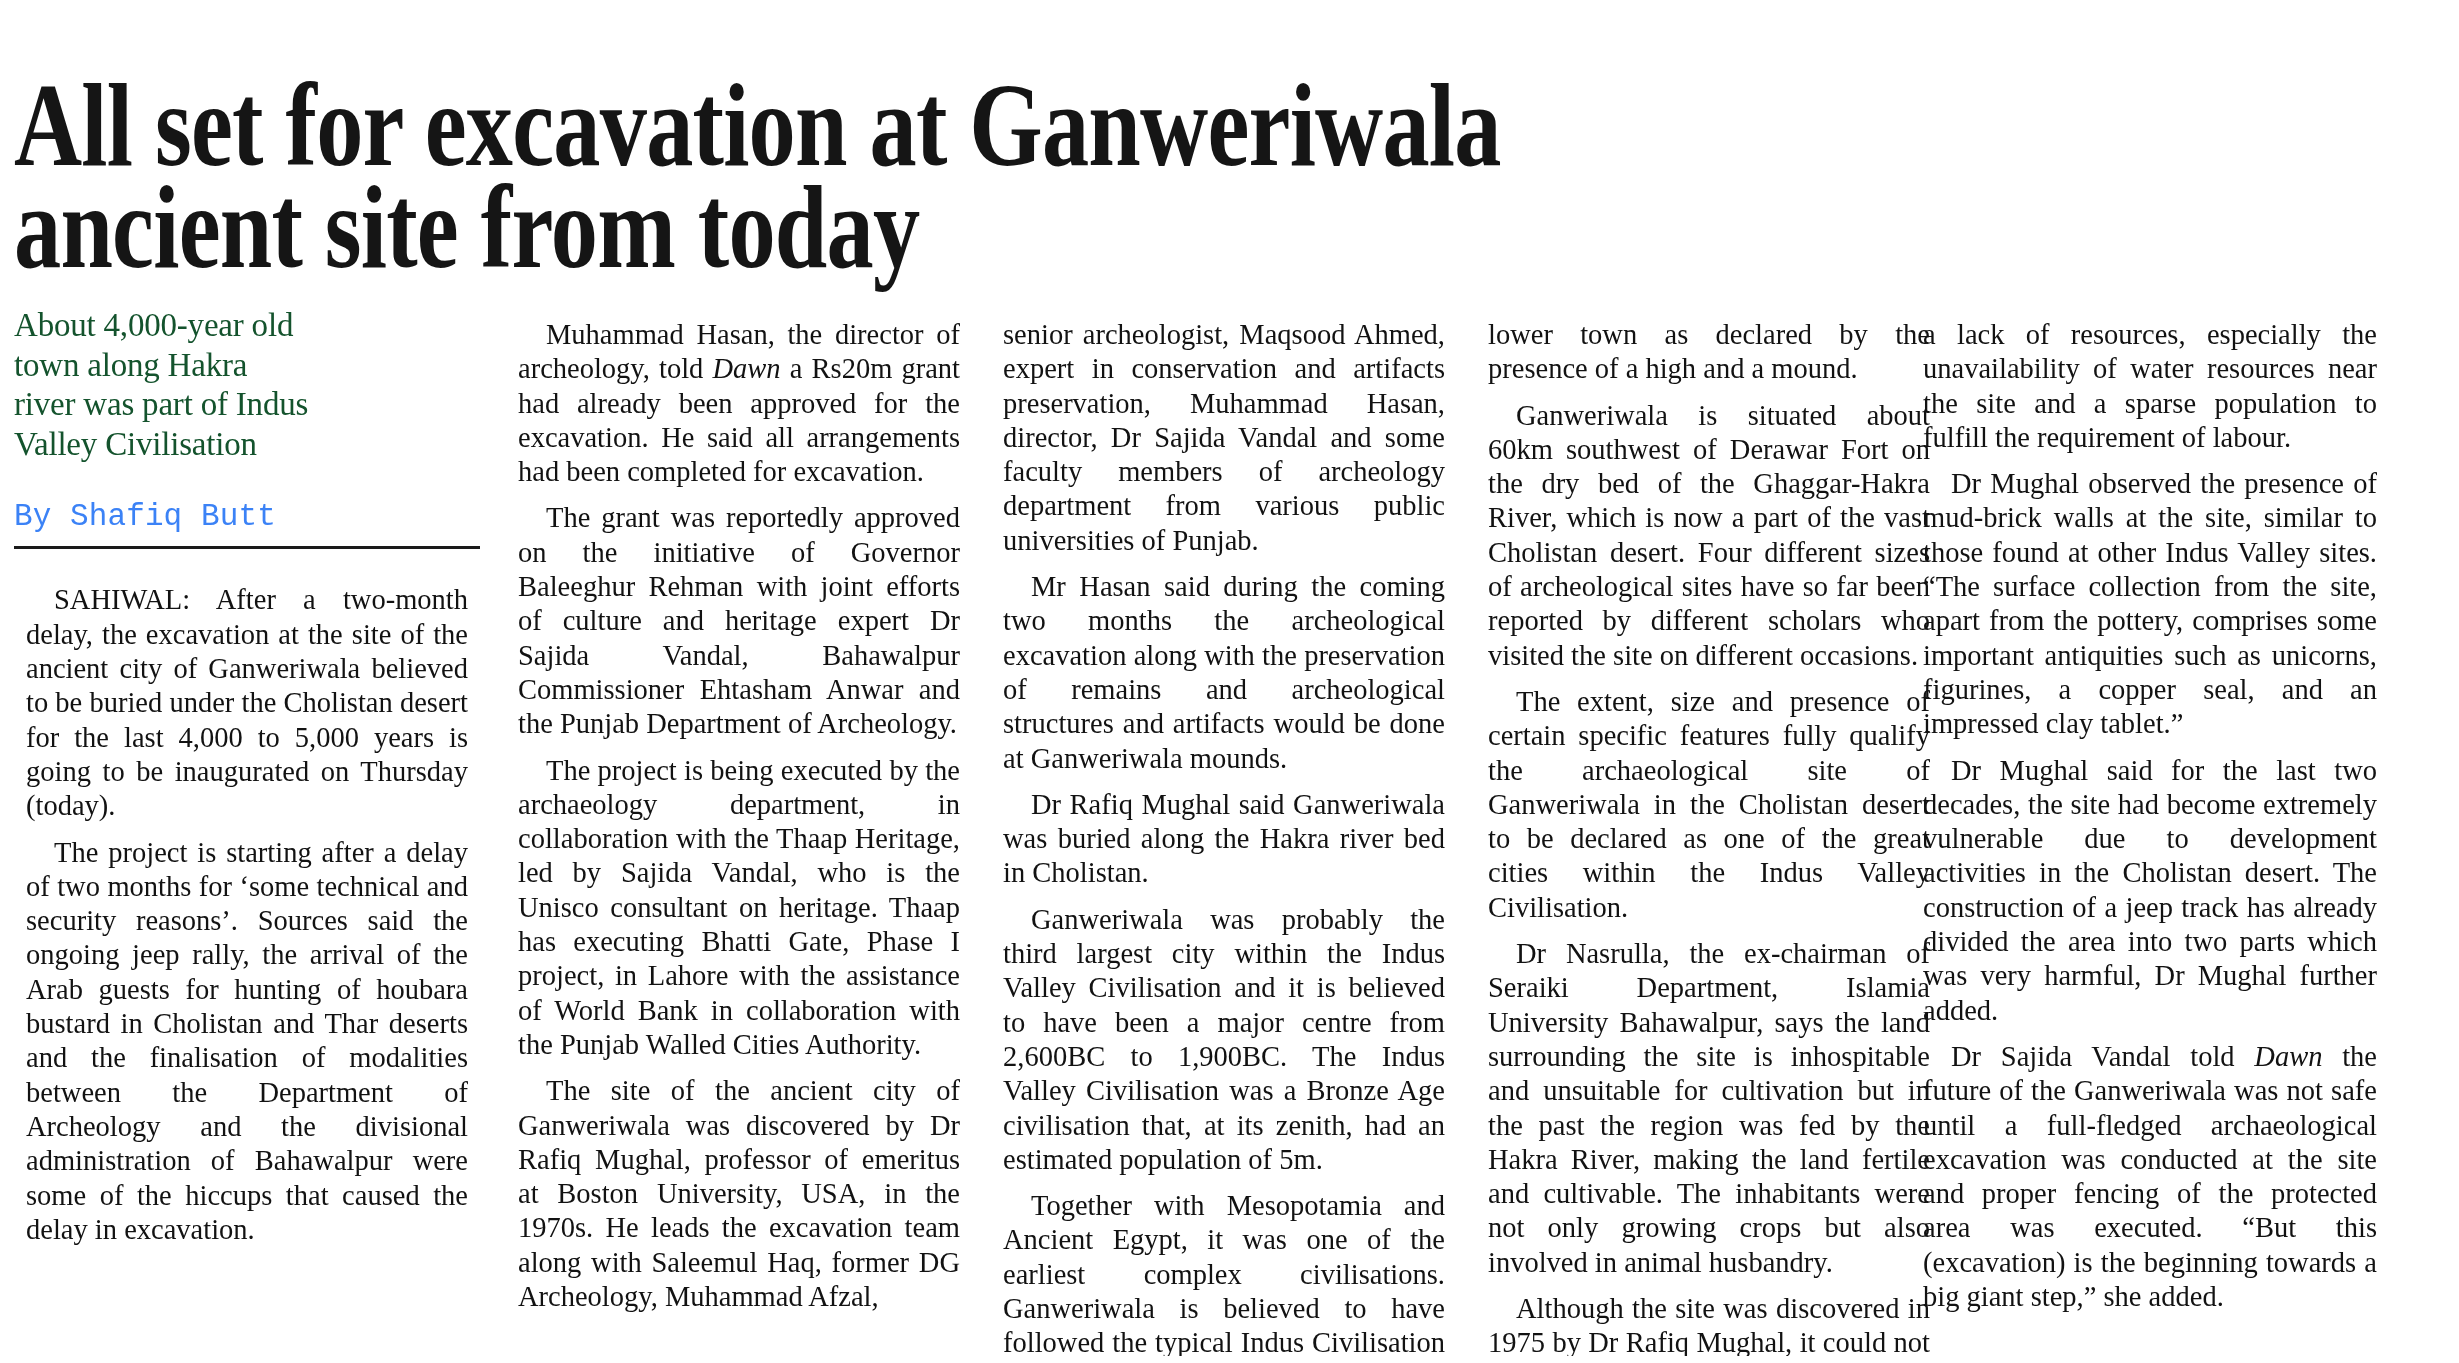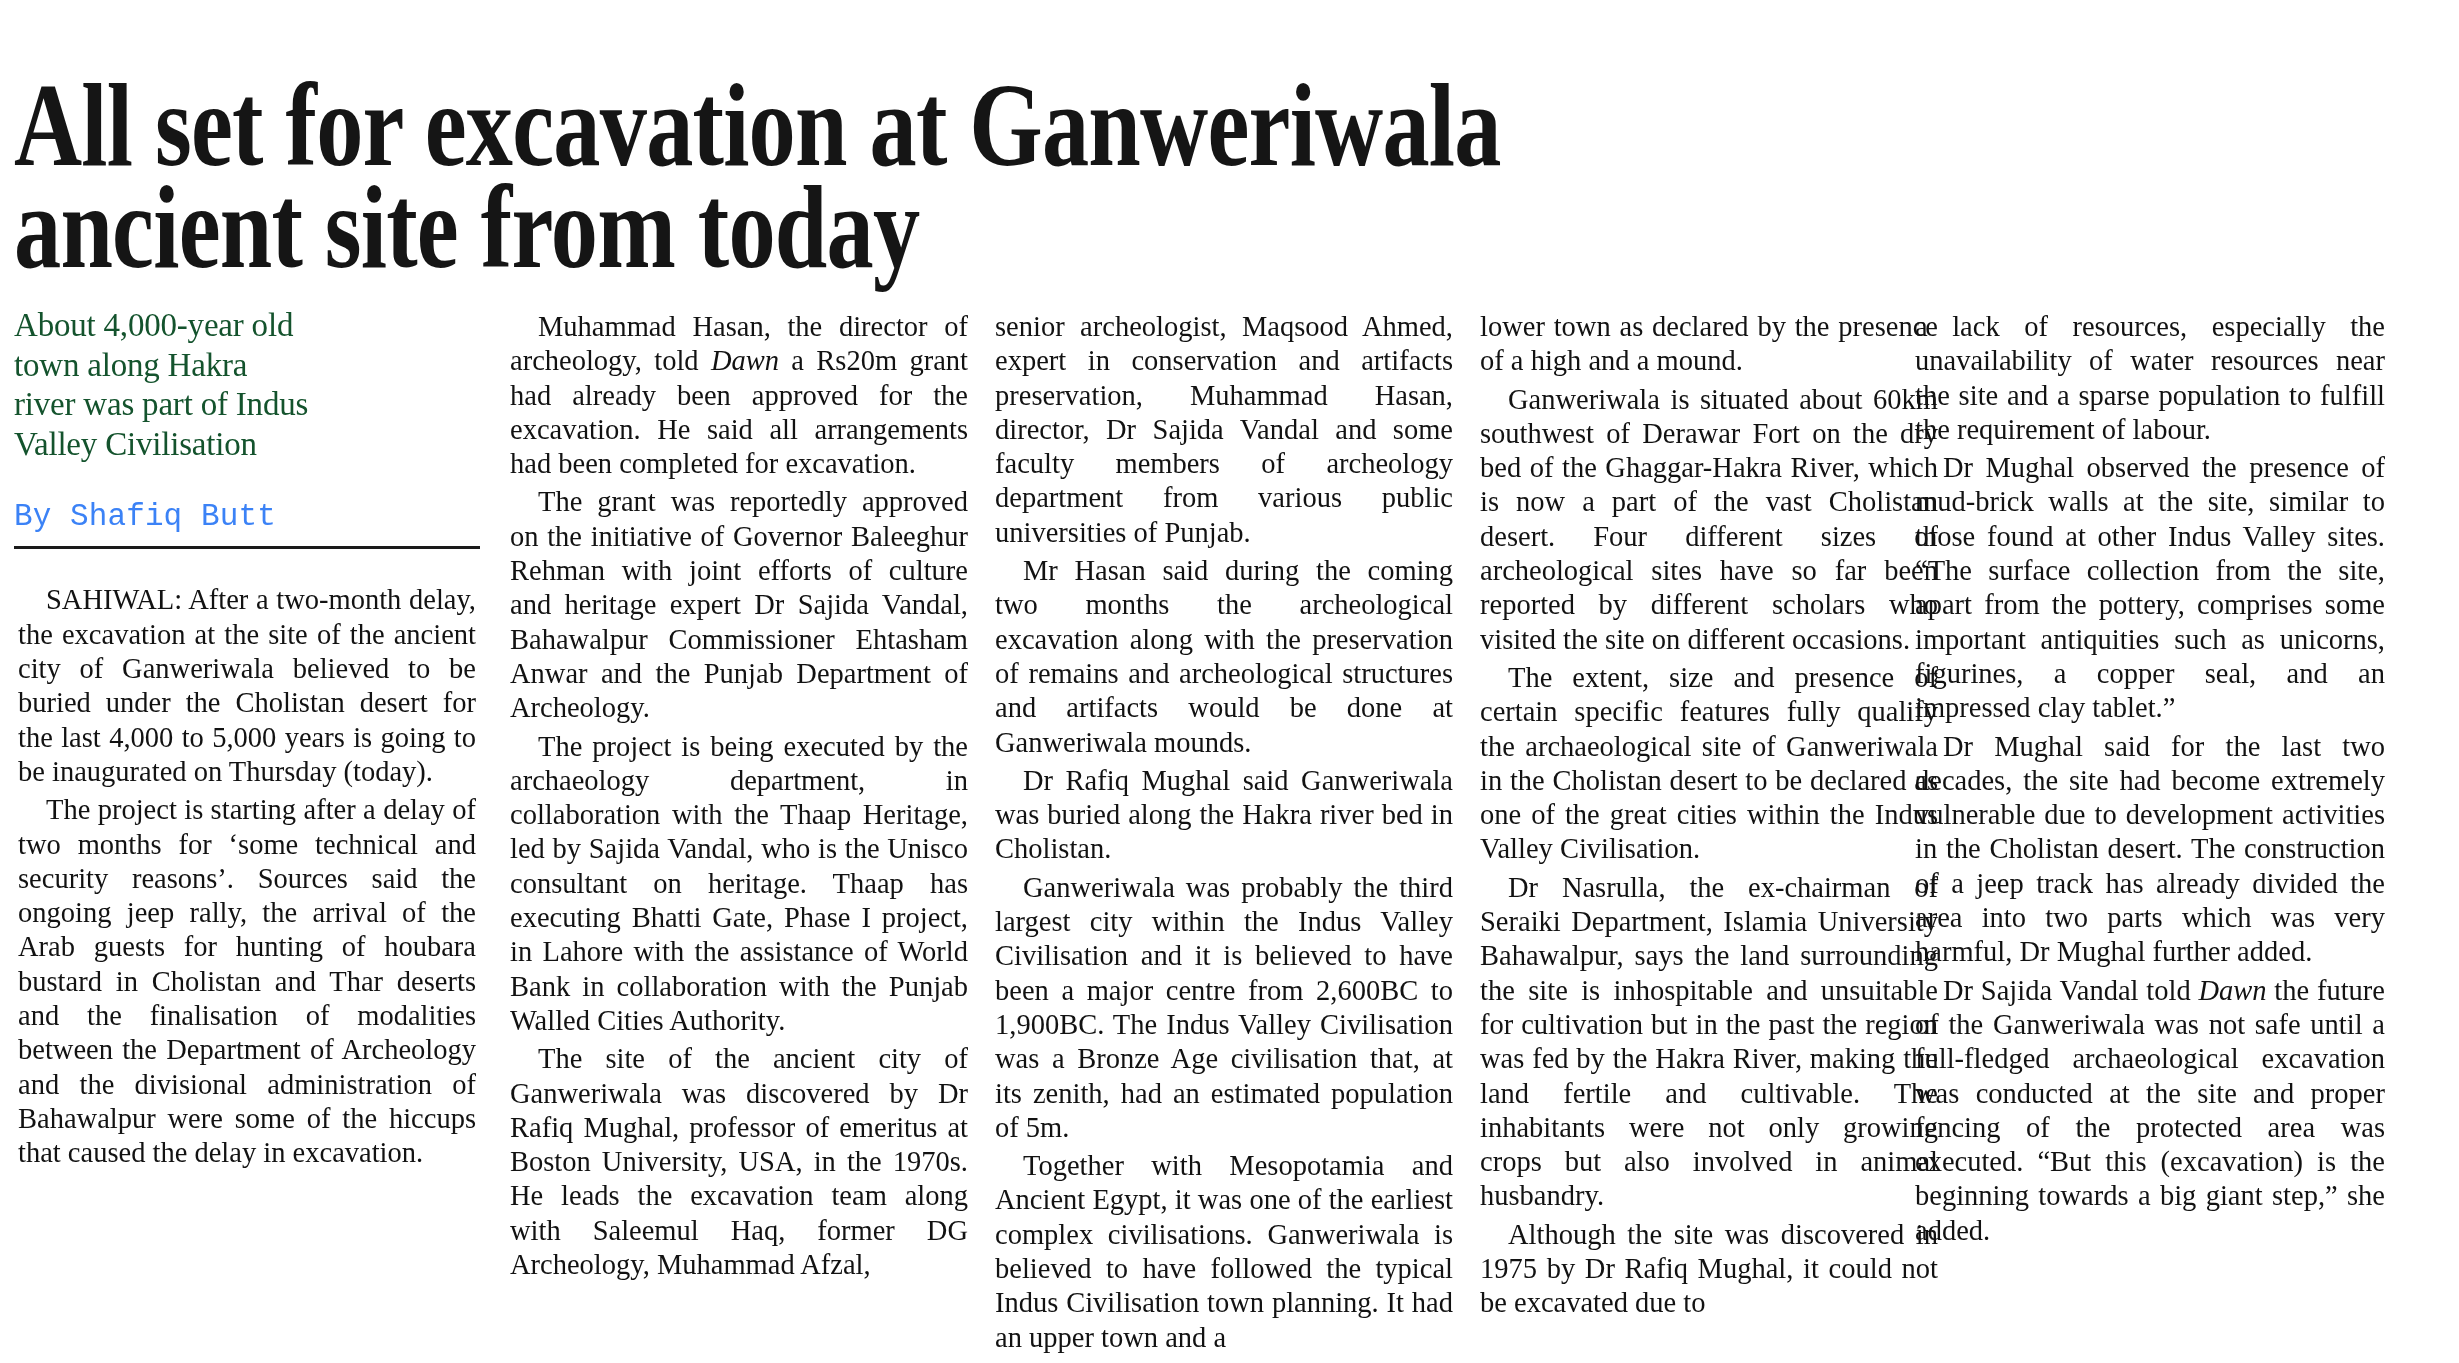--- a/index.html
+++ b/index.html
@@ -103,7 +103,7 @@
     hyphens: manual;
   }
   .body-text p {
-    margin: 4px;
+    margin: 12px;
     text-indent: 28px;
   }
   .body-text p.cont {

